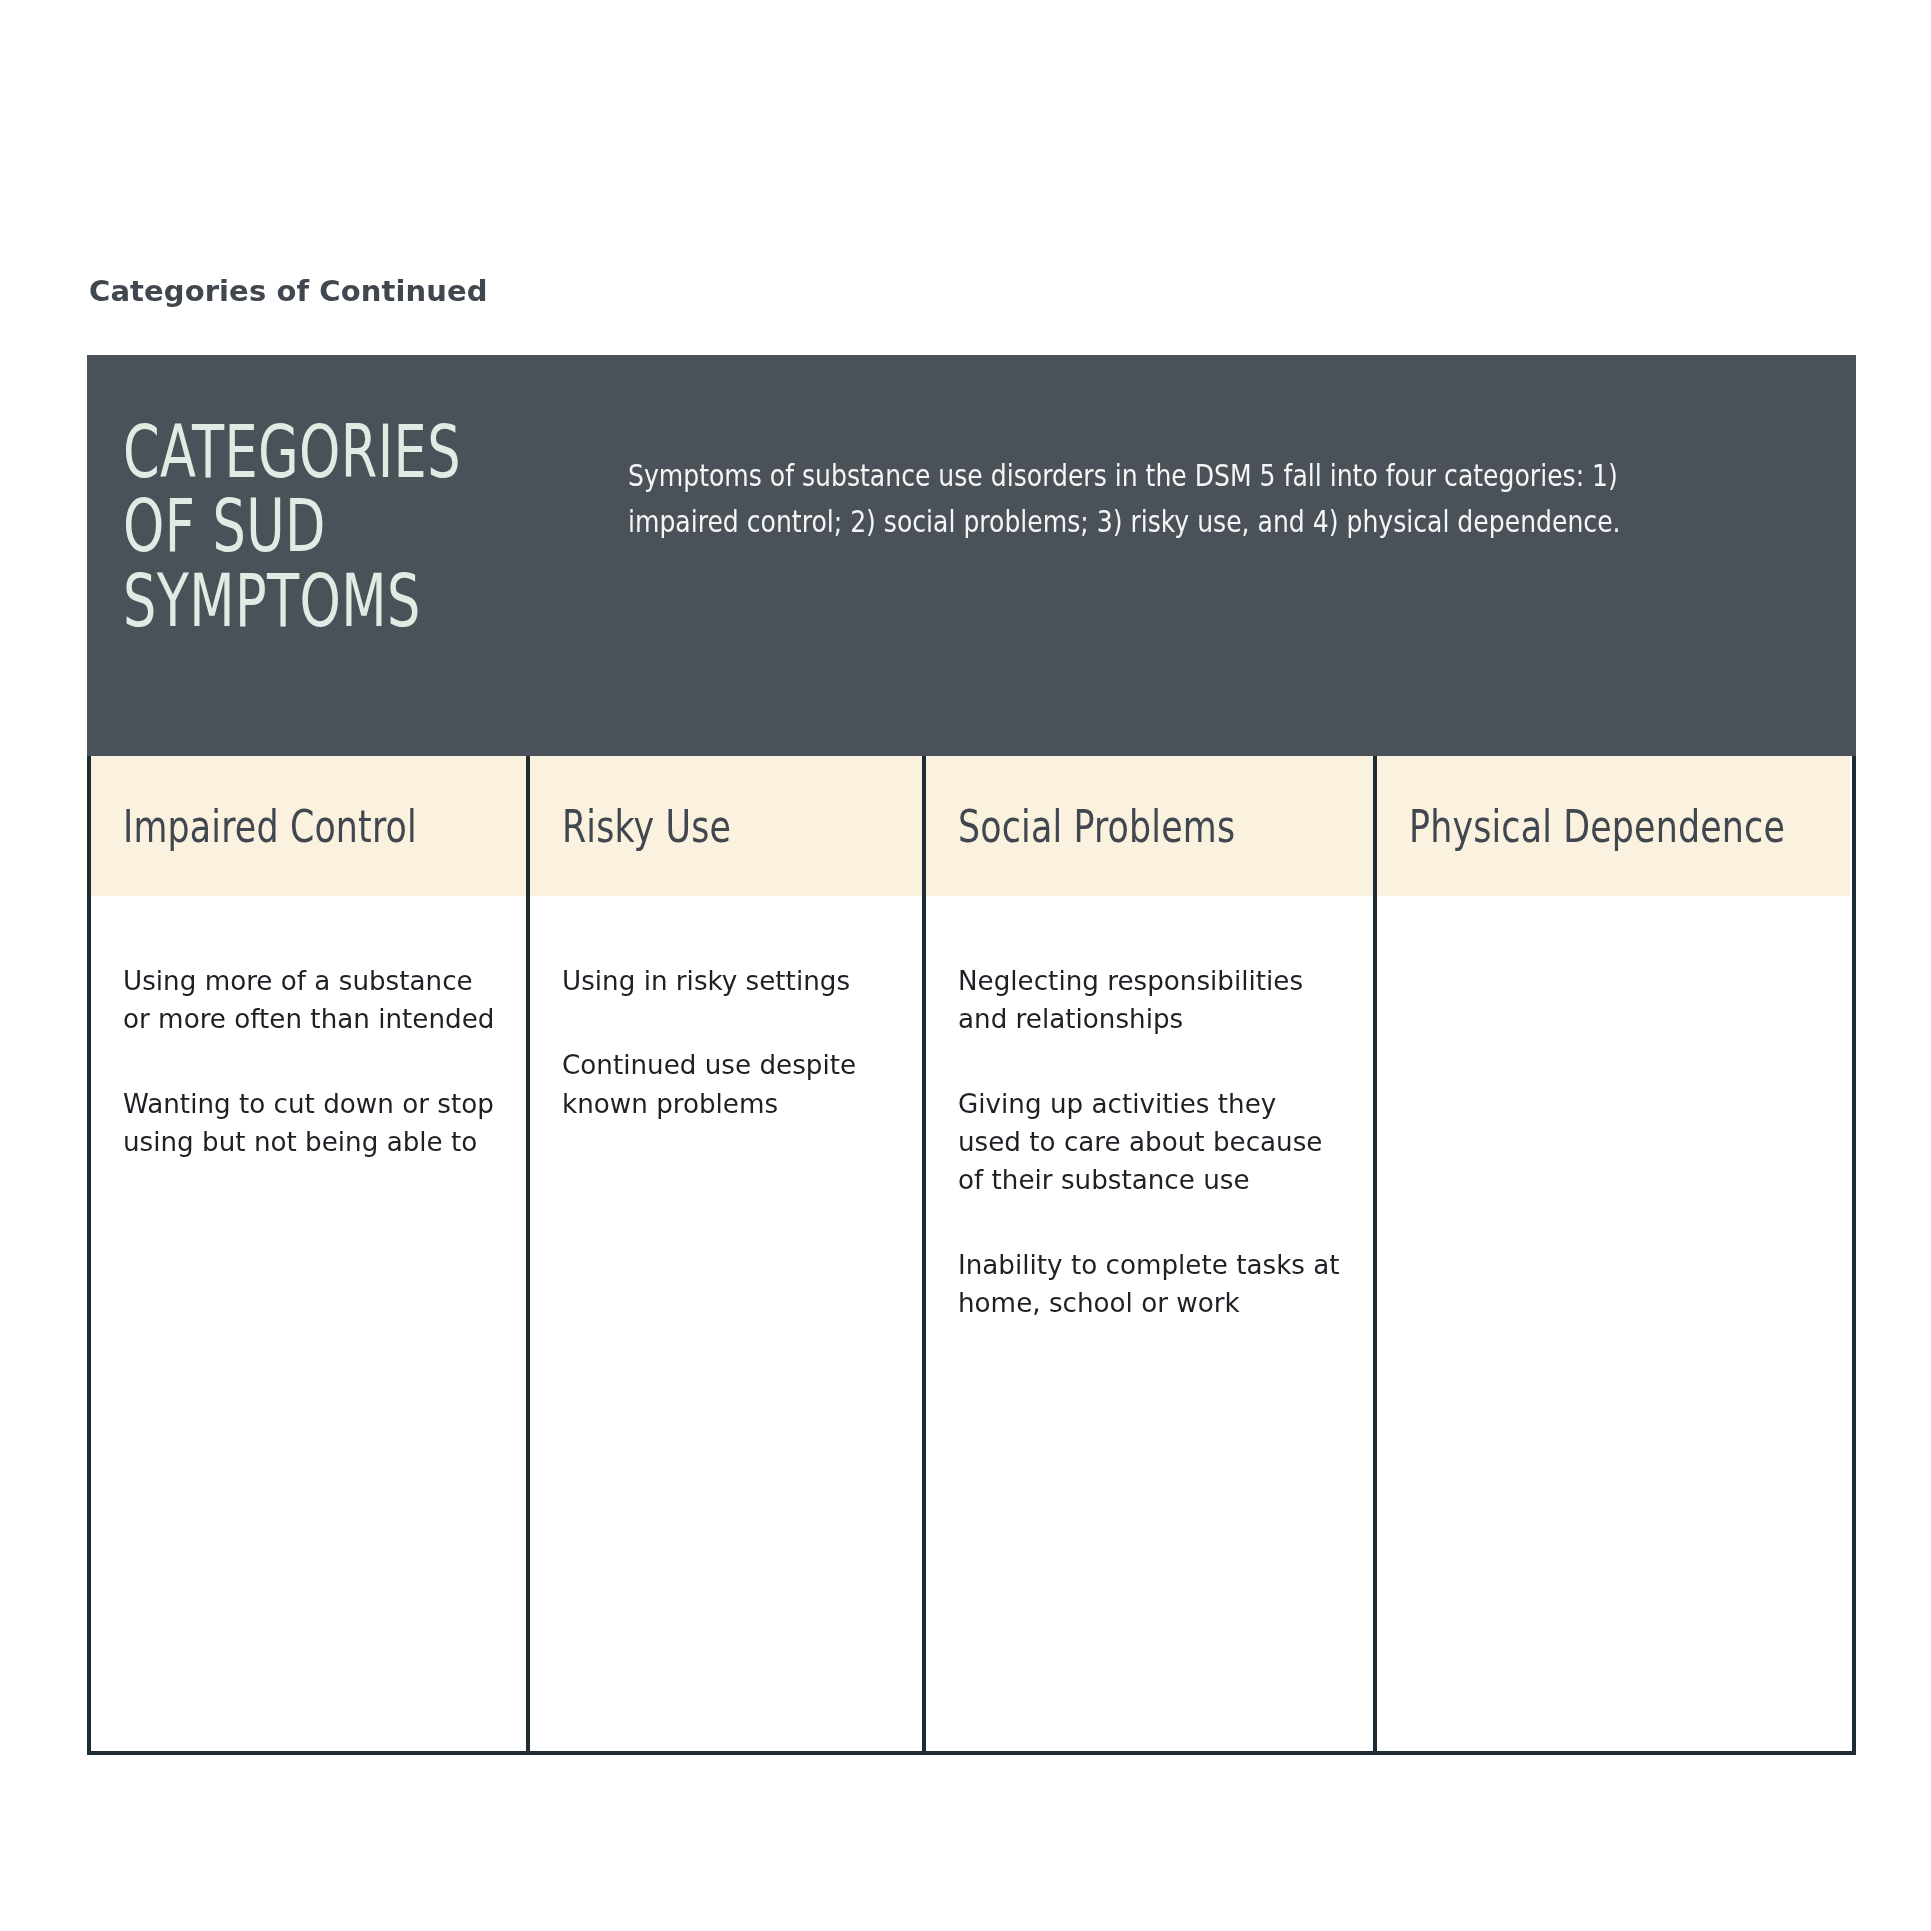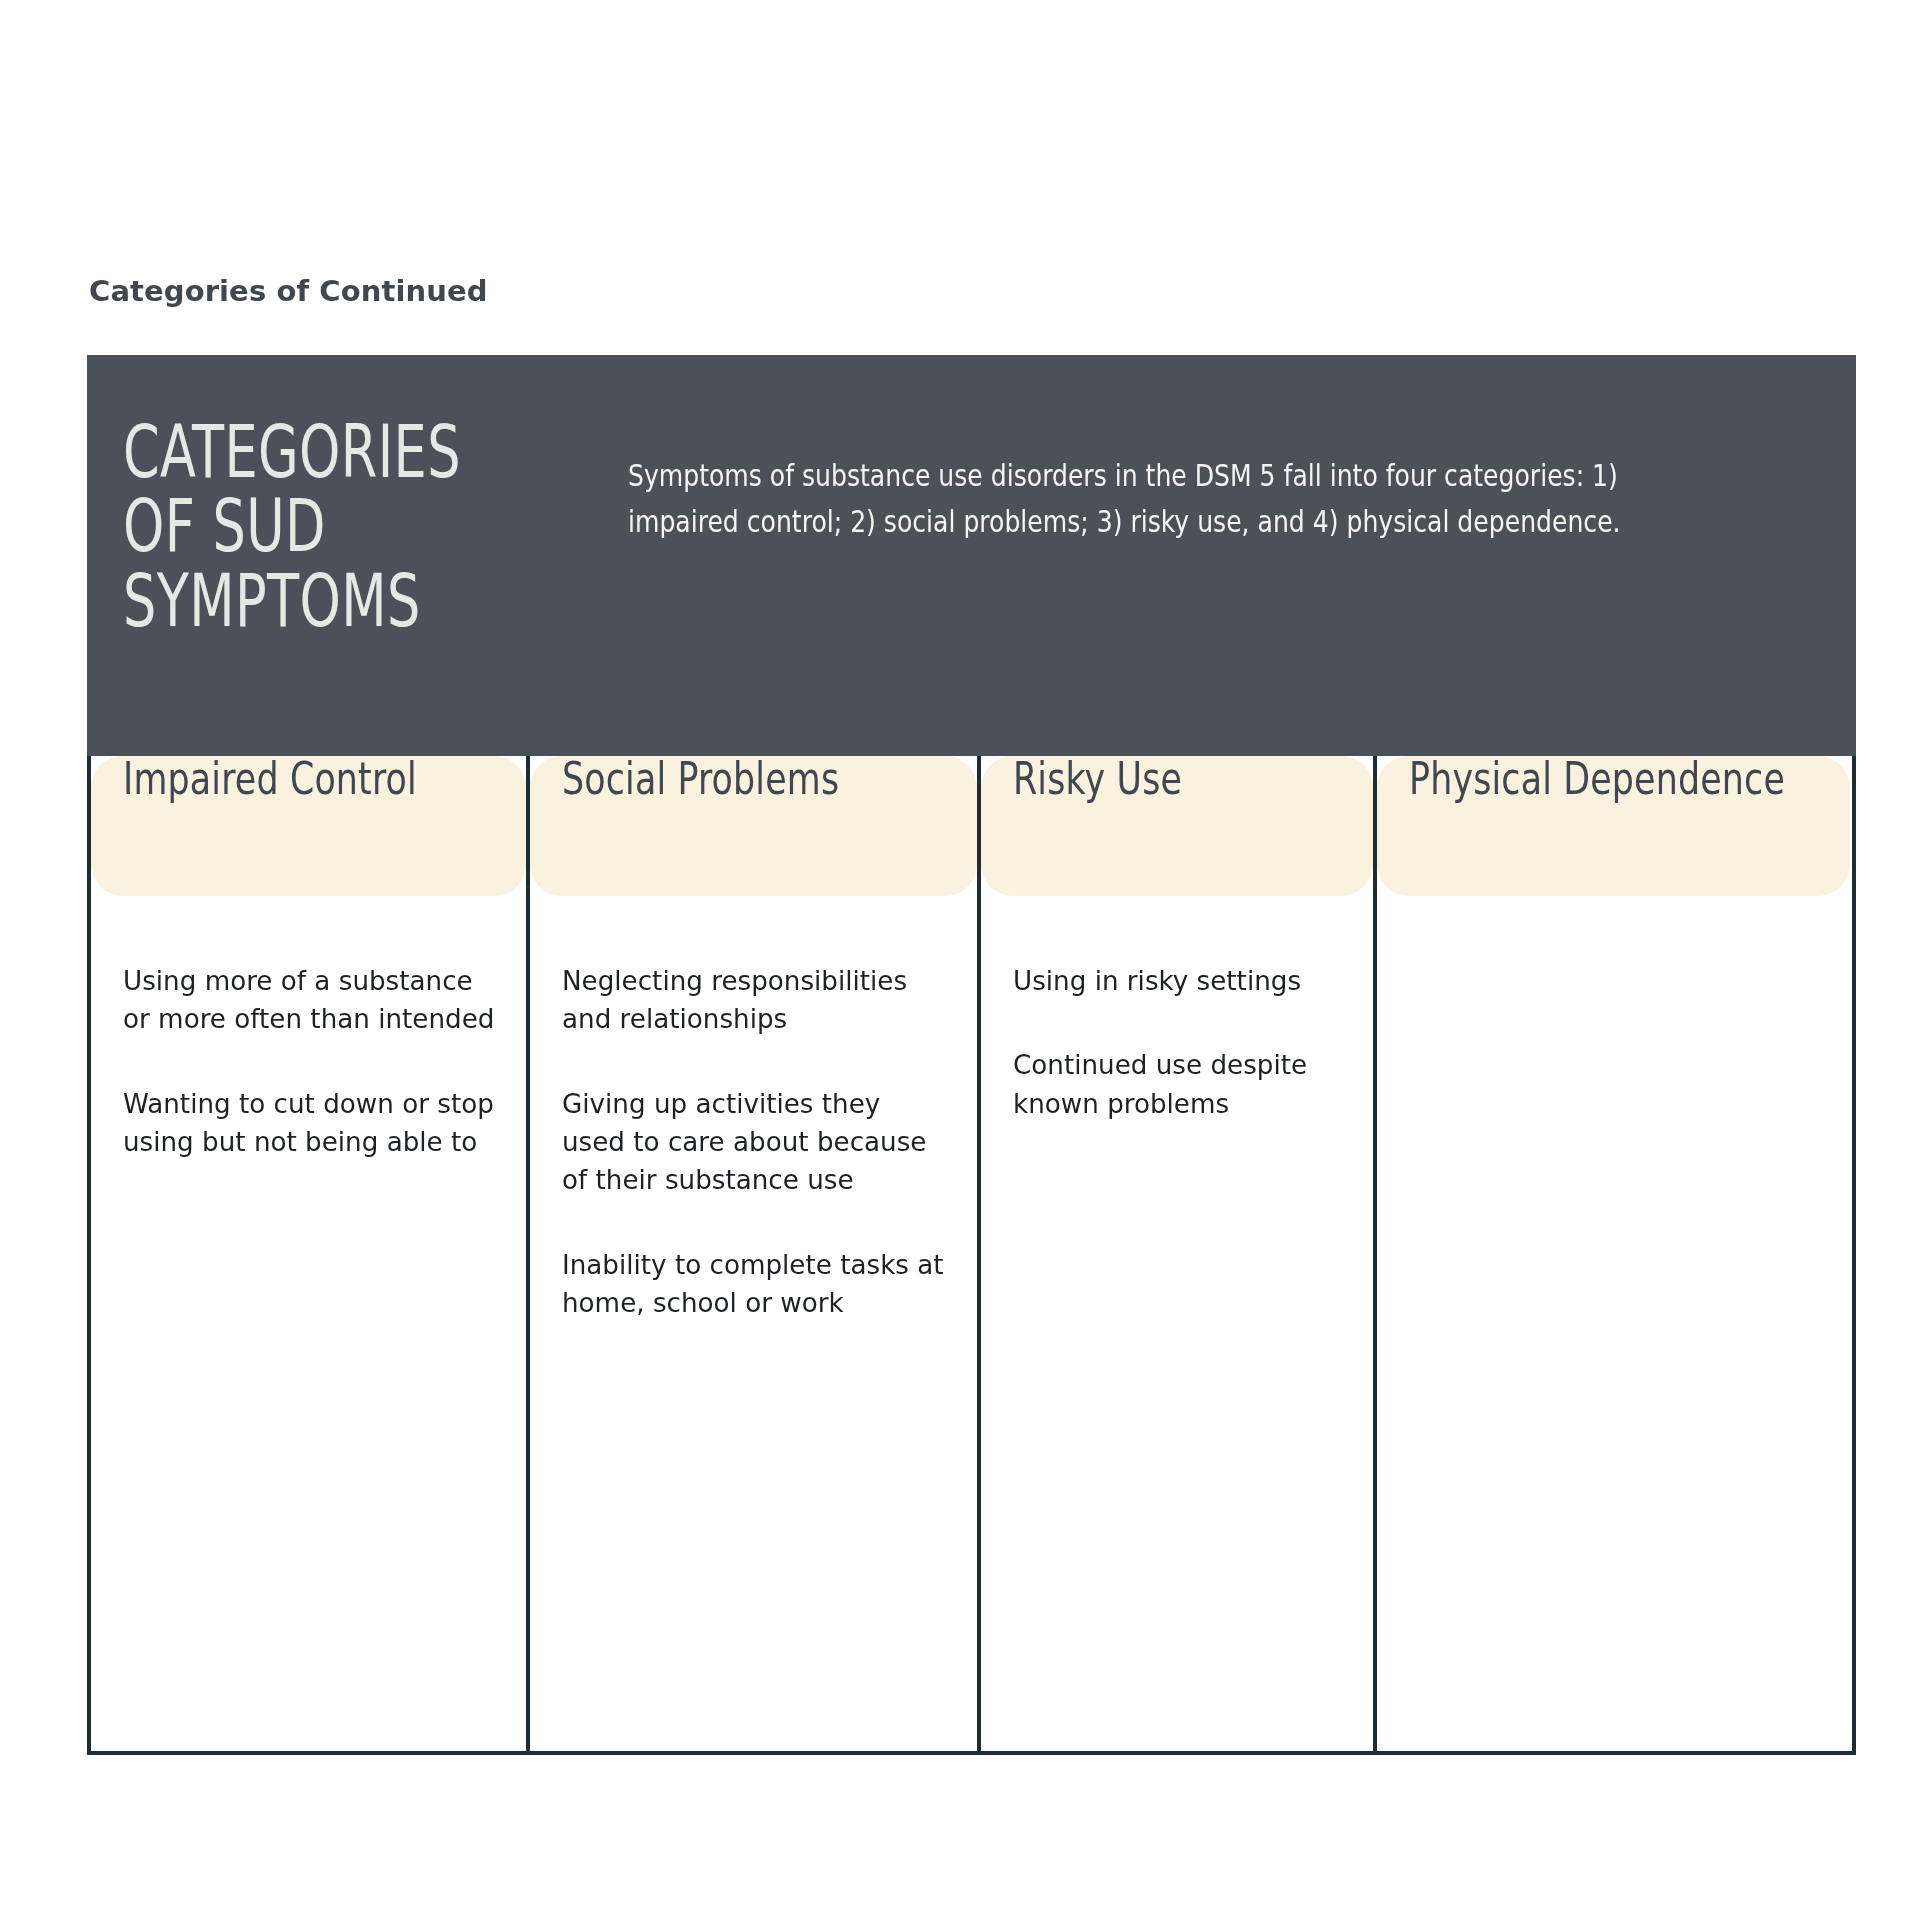--- a/index.html
+++ b/index.html
@@ -118,9 +118,8 @@
     background: #faf1de;
     box-sizing: border-box;
     display: flex;
-    align-items: flex-start;
+    align-items: center;
     padding: 0 0 0 32px;
-    border-radius: 32px;
   }
   .col-head-text {
     font-family: "Liberation Sans Narrow", "DejaVu Sans Condensed", "Liberation Sans", sans-serif;

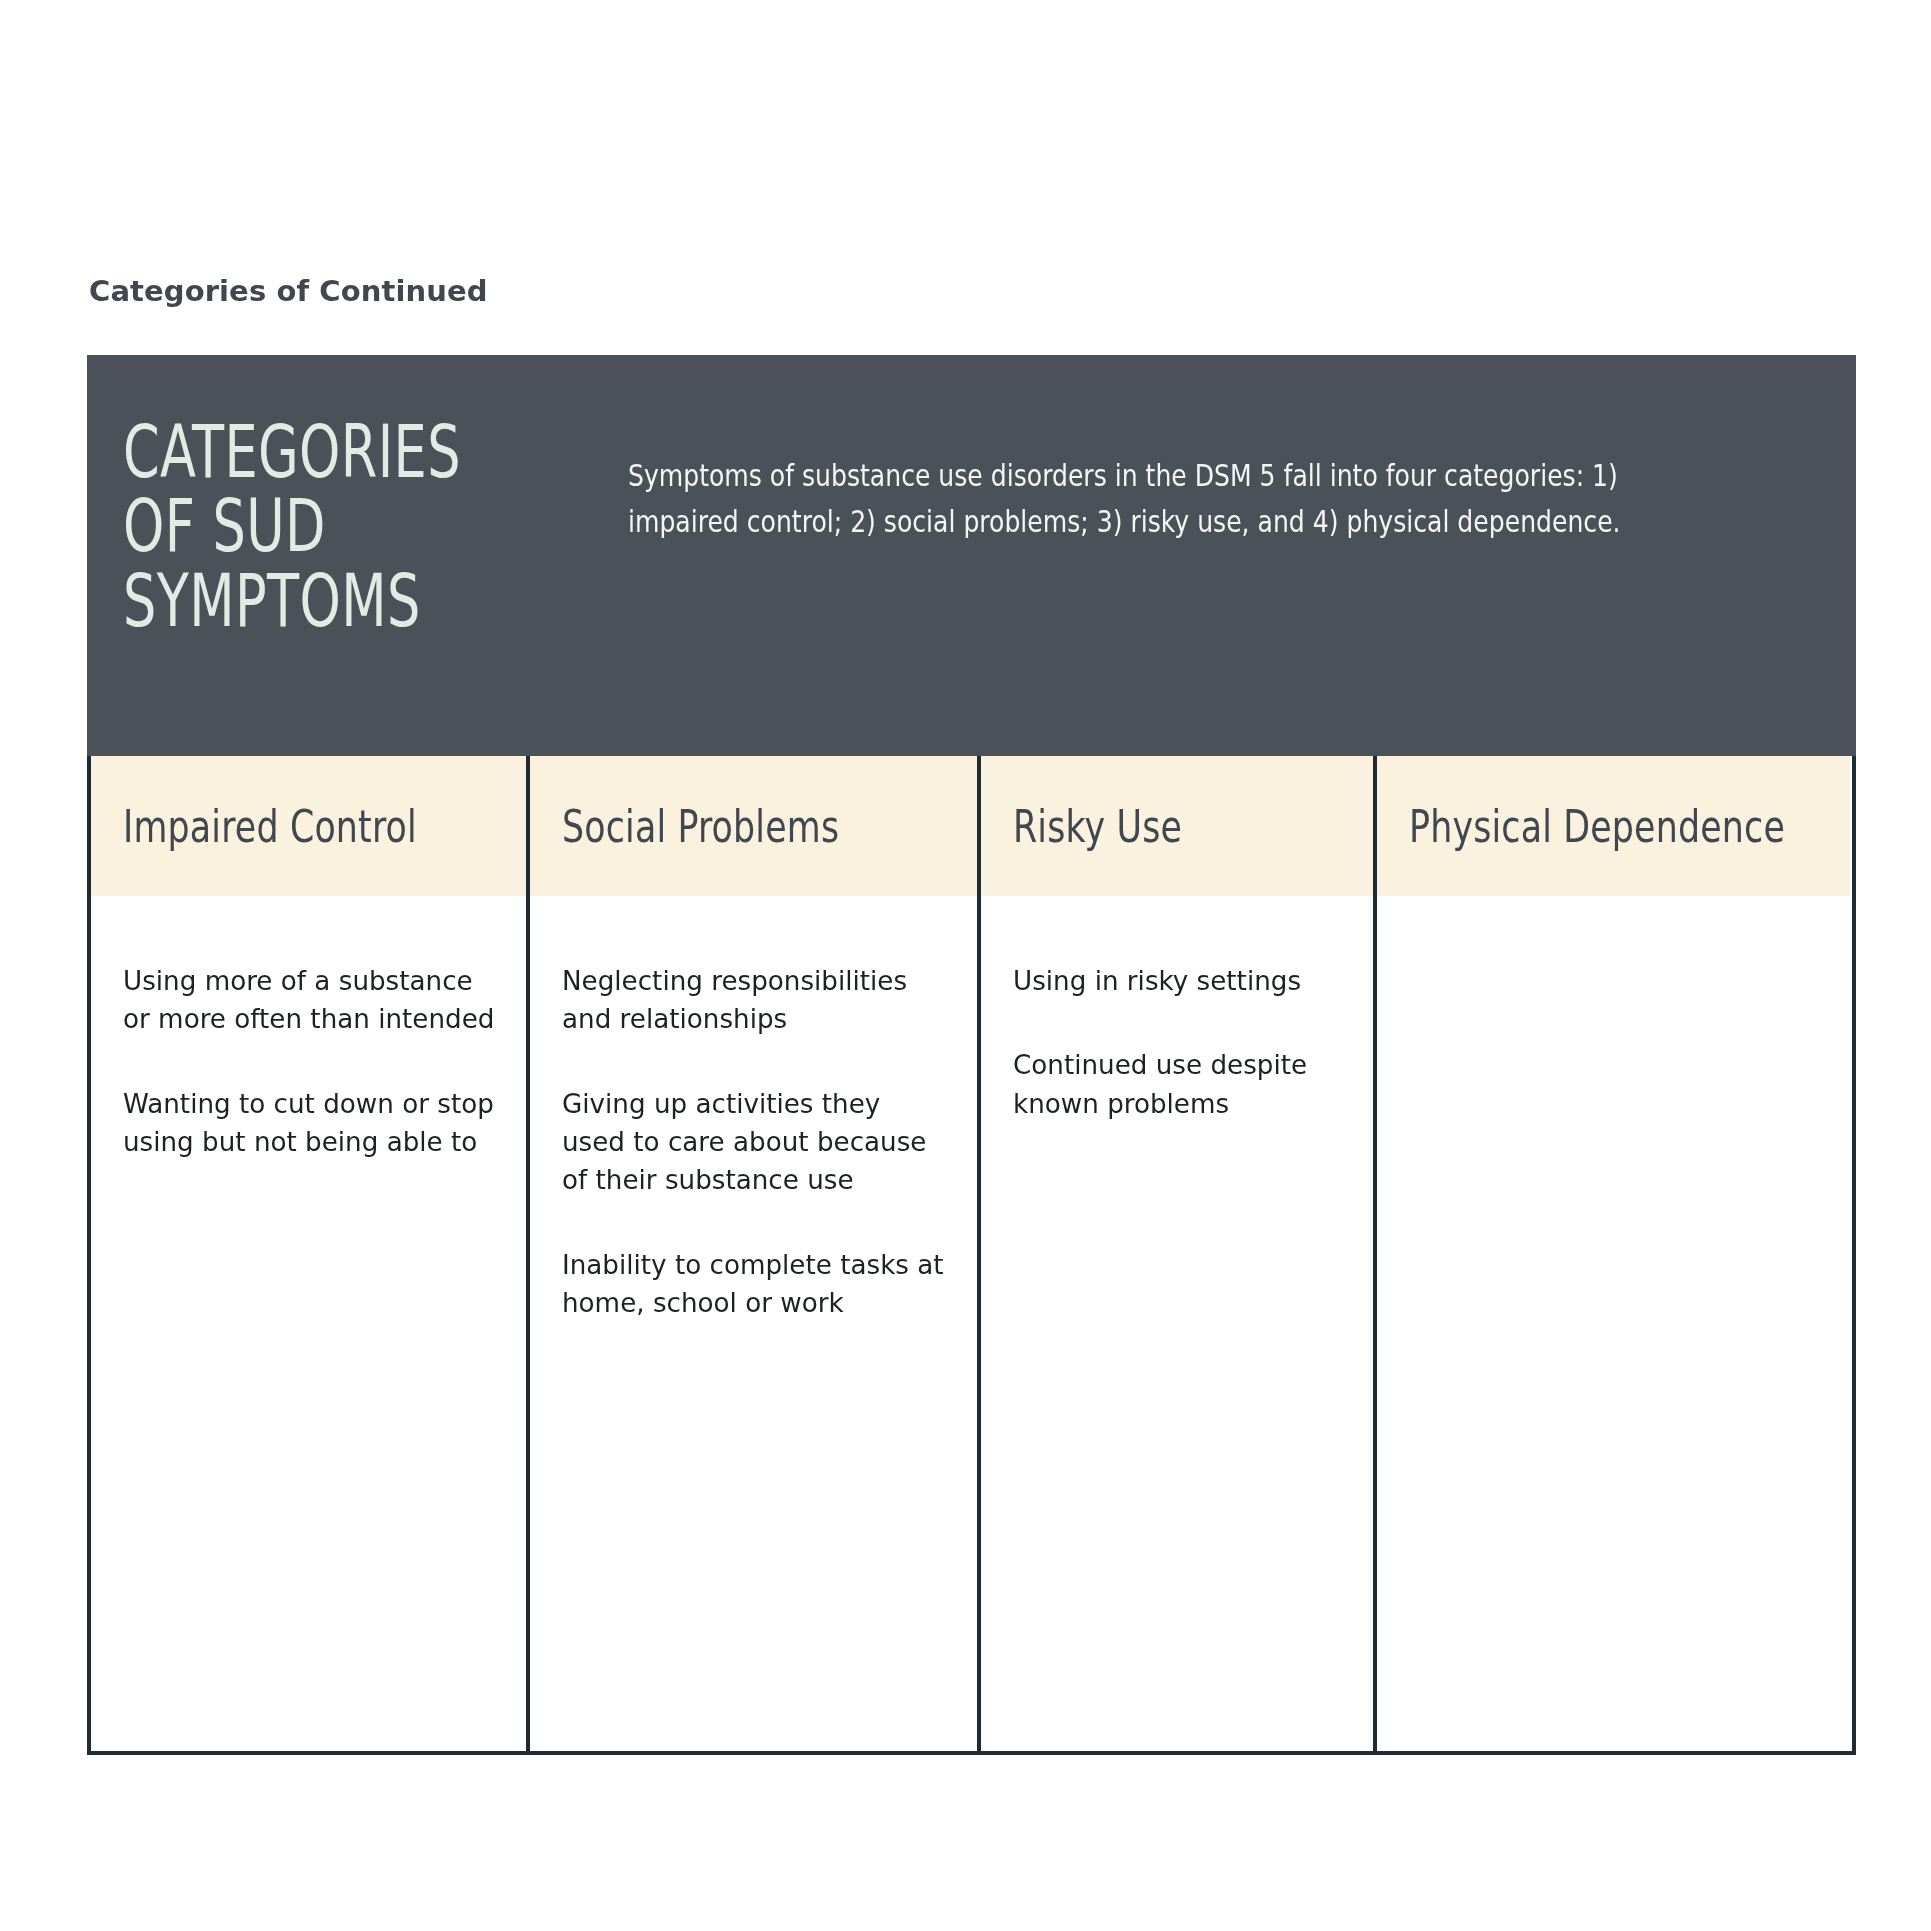--- a/index.html
+++ b/index.html
@@ -176,6 +176,16 @@
         </div>
       </div>
 
+      <div class="col col-3">
+        <div class="col-head">
+          <span class="col-head-text">Risky Use</span>
+        </div>
+        <div class="col-body">
+          <p>Using in risky settings</p>
+          <p>Continued use despite known problems</p>
+        </div>
+      </div>
+
       <div class="col col-2">
         <div class="col-head">
           <span class="col-head-text">Social Problems</span>
@@ -187,16 +197,6 @@
         </div>
       </div>
 
-      <div class="col col-3">
-        <div class="col-head">
-          <span class="col-head-text">Risky Use</span>
-        </div>
-        <div class="col-body">
-          <p>Using in risky settings</p>
-          <p>Continued use despite known problems</p>
-        </div>
-      </div>
-
       <div class="col col-4">
         <div class="col-head">
           <span class="col-head-text">Physical Dependence</span>

